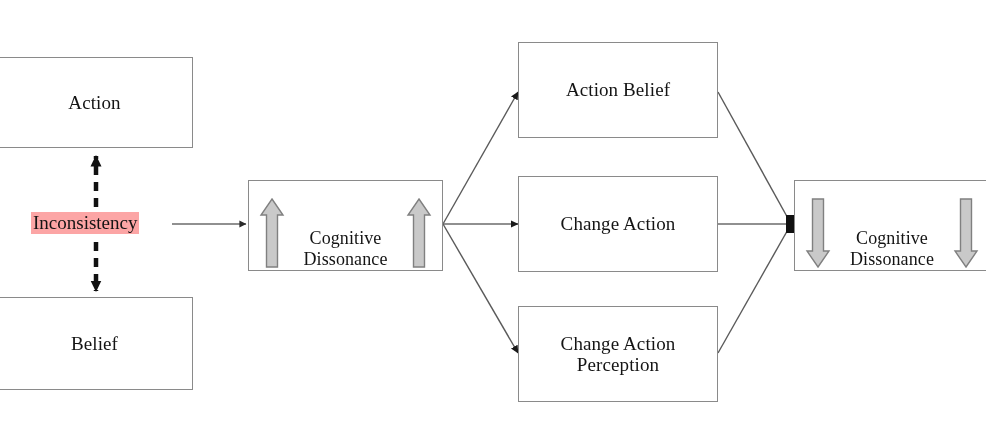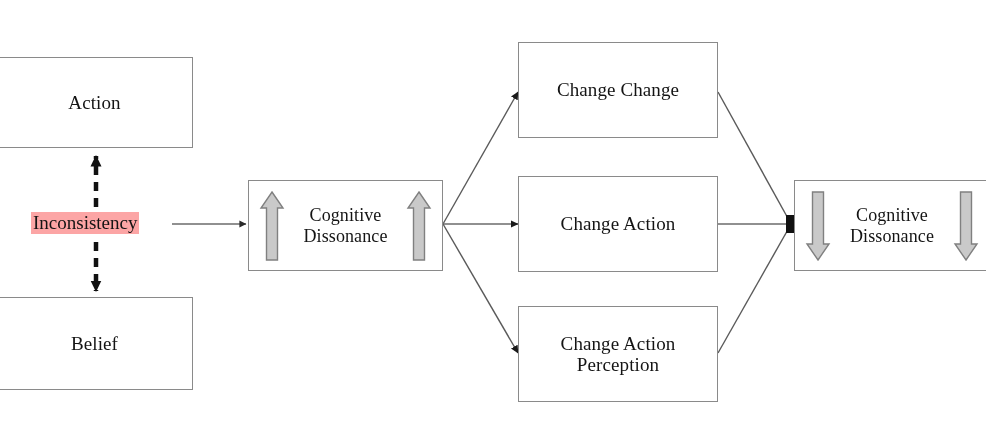--- a/index.html
+++ b/index.html
@@ -147,7 +147,7 @@
   </div>
 
   <div class="node-box" style="left:518px; top:42px; width:200px; height:96px;">
-    <span class="node-label">Change Change</span>
+    <span class="node-label">Action Belief</span>
   </div>
 
   <div class="node-box" style="left:518px; top:176px; width:200px; height:96px;">

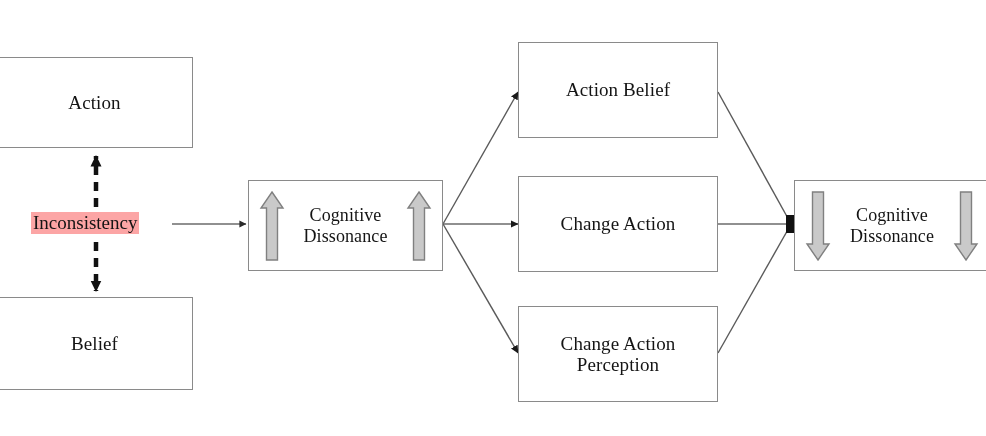--- a/index.html
+++ b/index.html
@@ -45,7 +45,7 @@
   .cd-box {
     display: flex;
     flex-direction: row;
-    align-items: center;
+    align-items: flex-end;
     justify-content: space-between;
     padding: 0 10px;
   }

